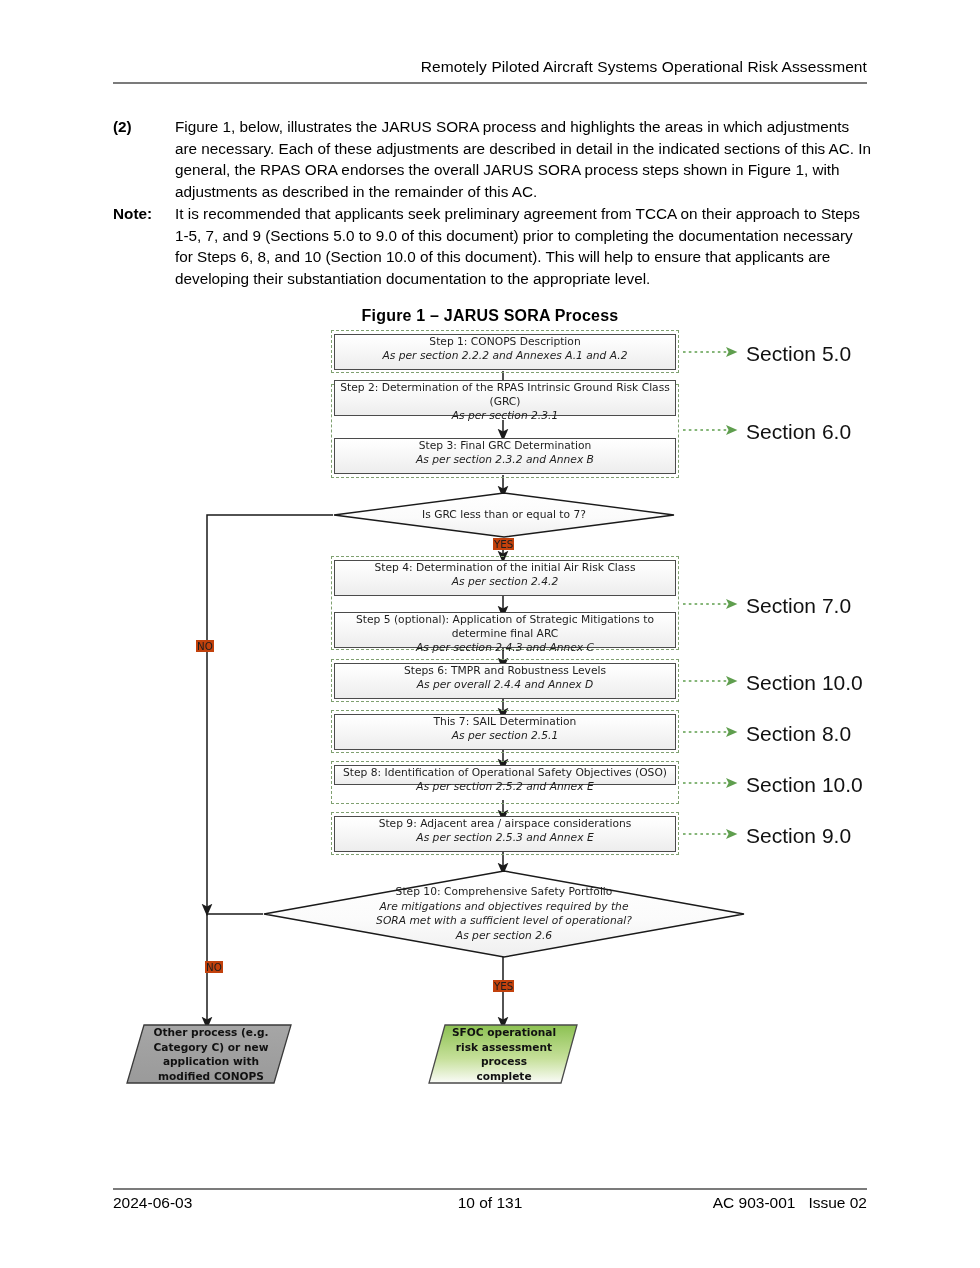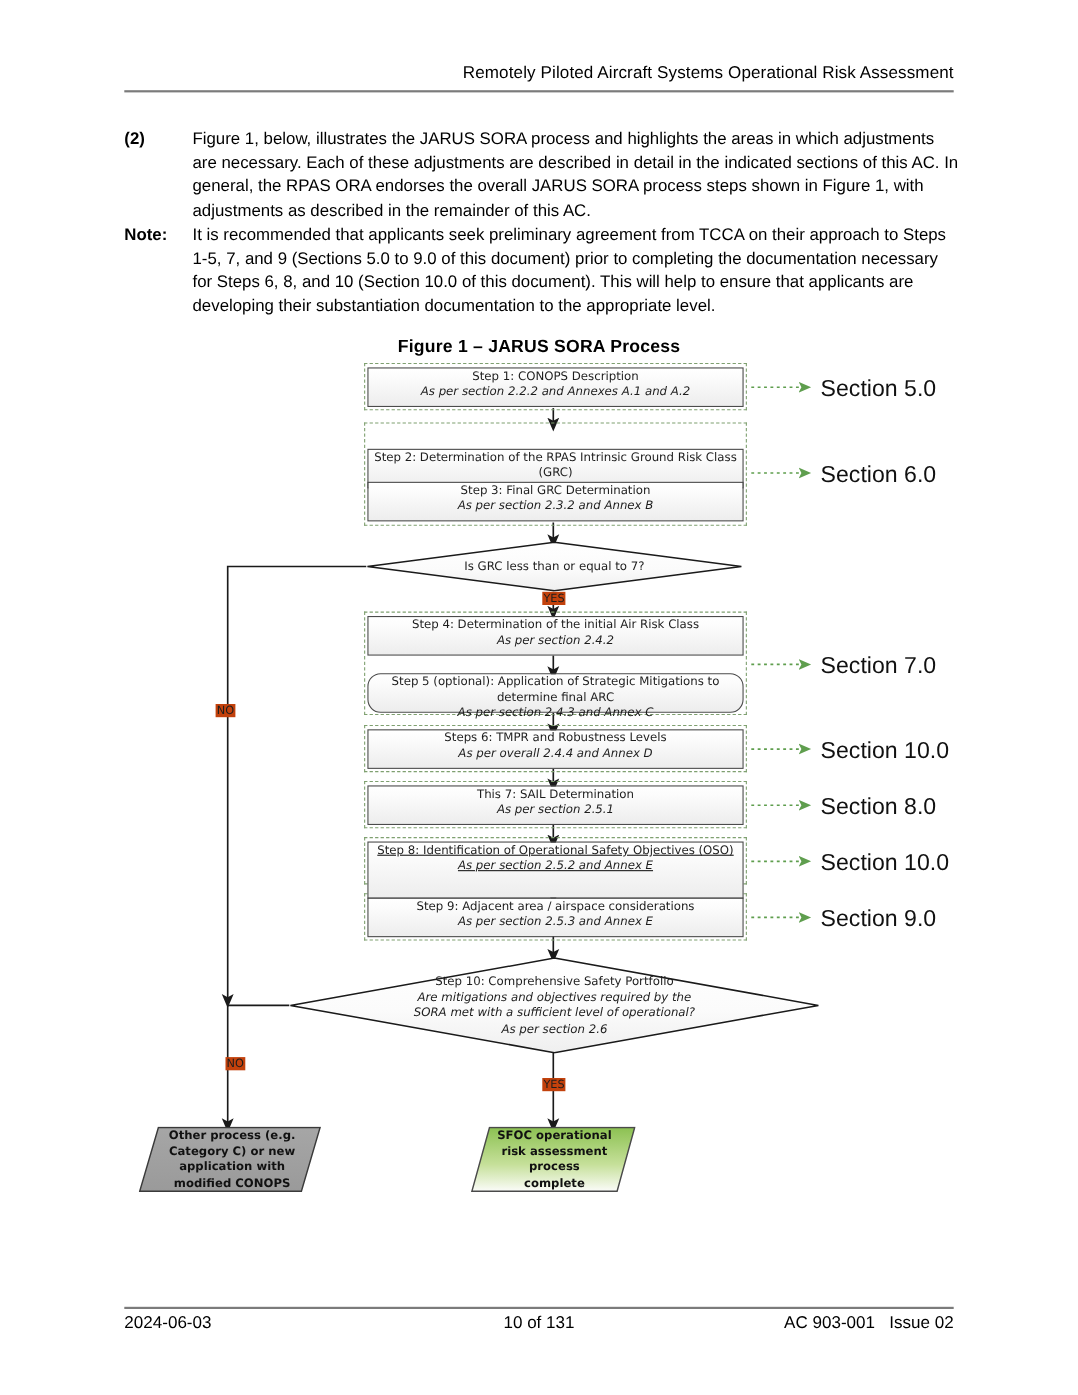--- a/index.html
+++ b/index.html
@@ -209,7 +209,7 @@
       <span class="l2">As per section 2.2.2 and Annexes A.1 and A.2</span>
     </div>
 
-    <div class="pbox" style="left:334px;top:408px;width:342px;height:36px;">
+    <div class="pbox" style="left:334px;top:380px;width:342px;height:36px;">
       <span class="l1">Step 2: Determination of the RPAS Intrinsic Ground Risk Class (GRC)</span>
       <span class="l2">As per section 2.3.1</span>
     </div>

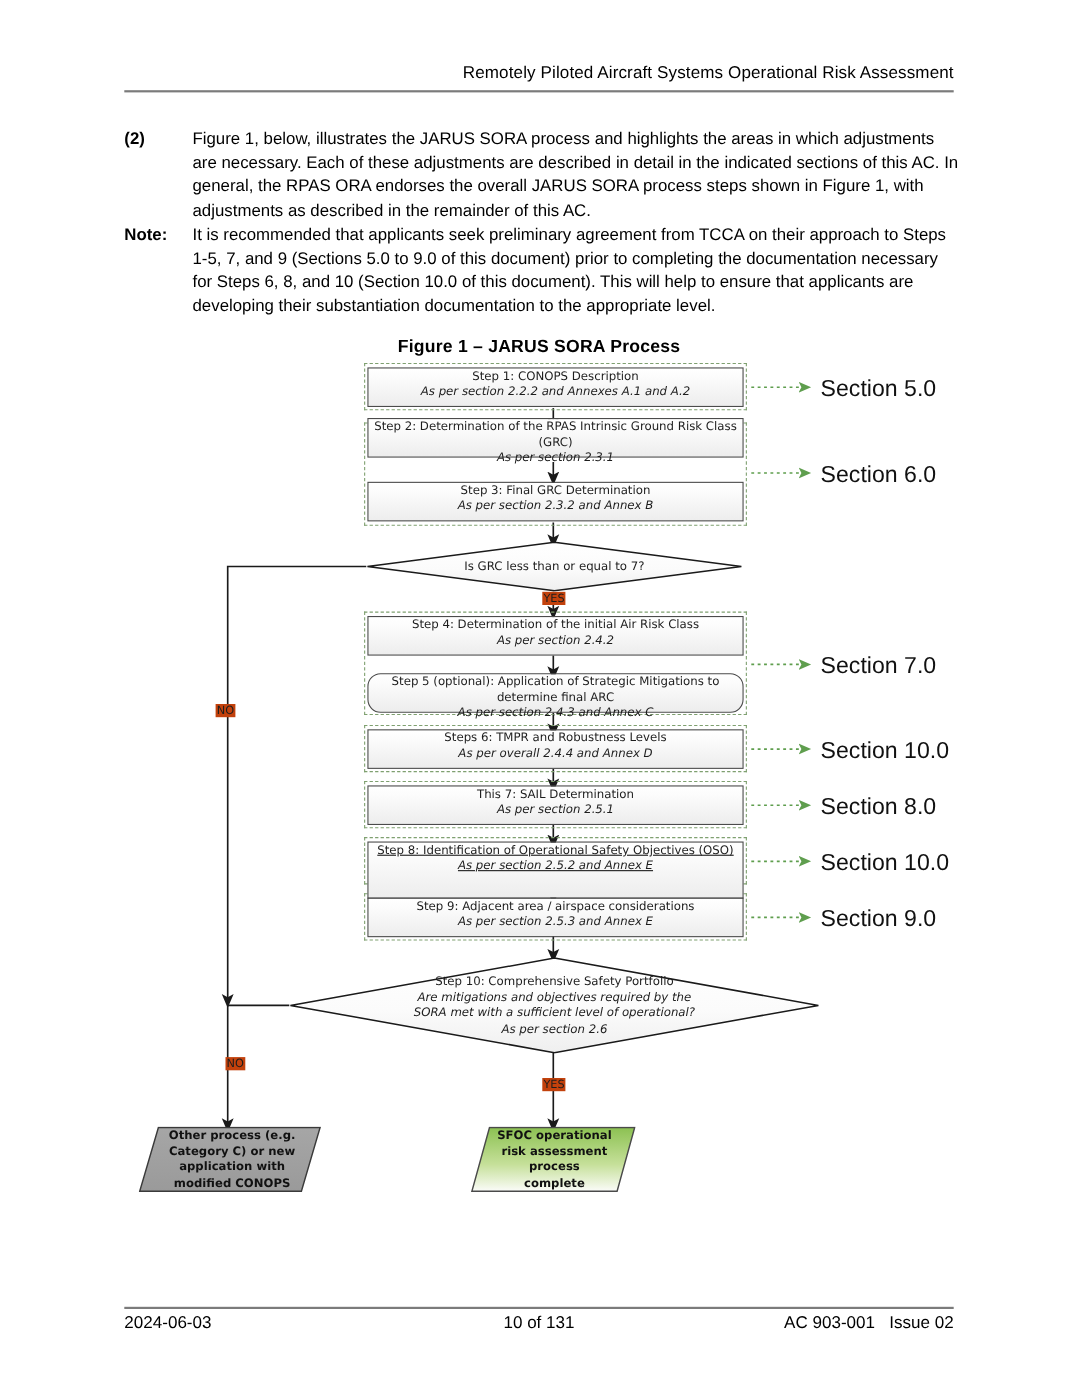--- a/index.html
+++ b/index.html
@@ -224,7 +224,7 @@
       <span class="l2">As per section 2.4.2</span>
     </div>
 
-    <div class="pbox" style="left:334px;top:612px;width:342px;height:36px;border-radius:12px;">
+    <div class="pbox" style="left:334px;top:612px;width:342px;height:36px;">
       <span class="l1">Step 5 (optional): Application of Strategic Mitigations to determine final ARC</span>
       <span class="l2">As per section 2.4.3 and Annex C</span>
     </div>

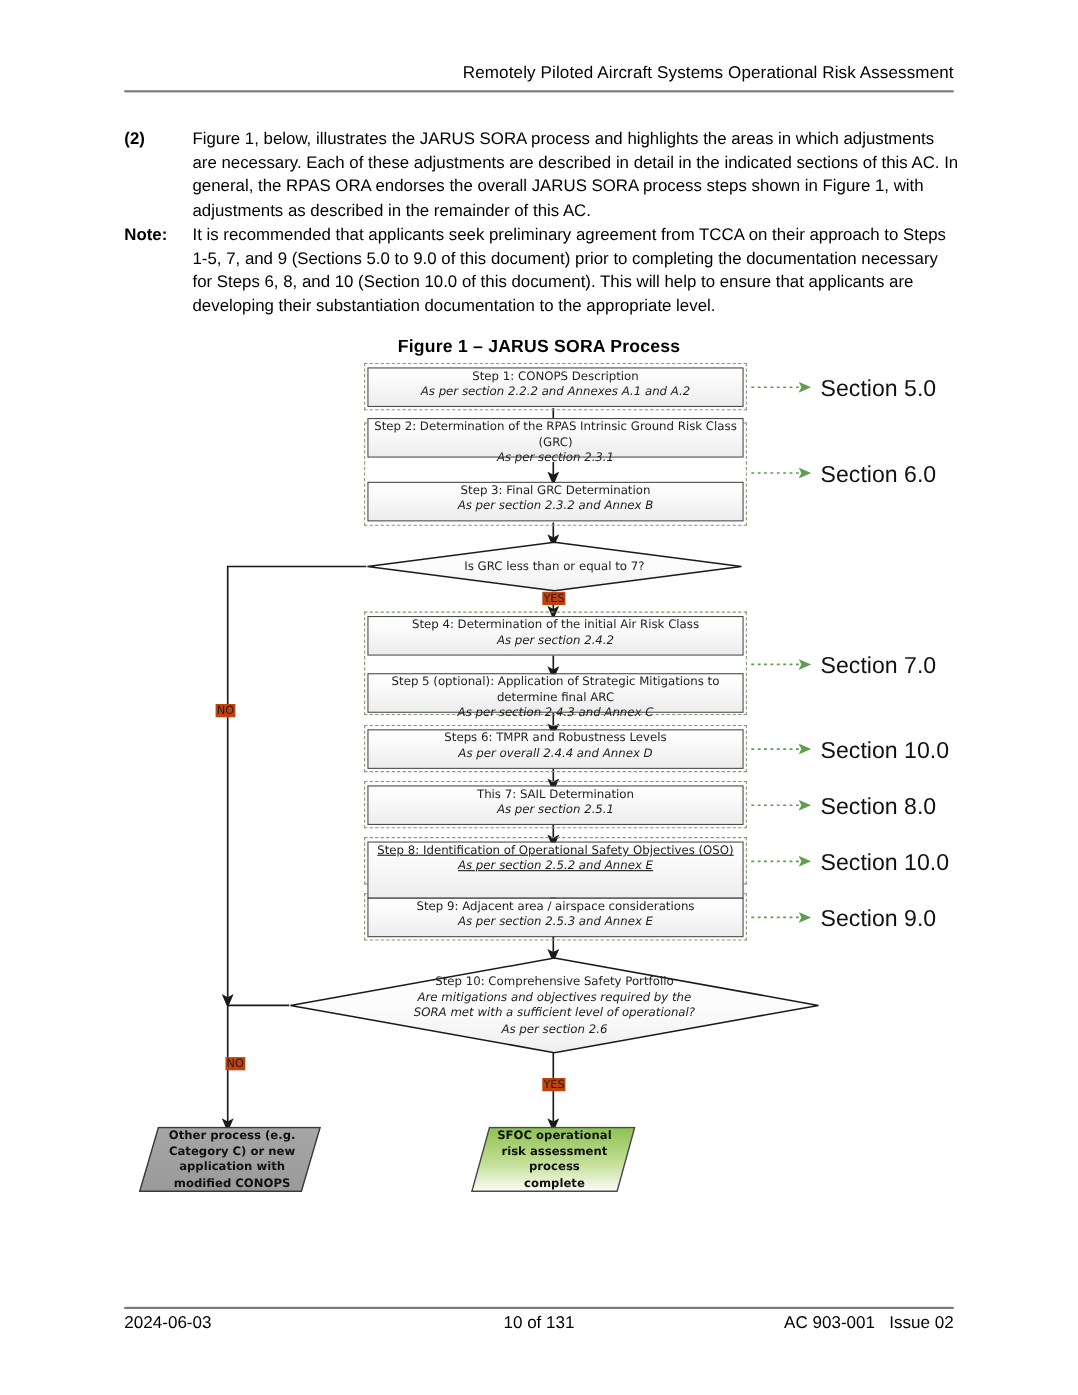--- a/index.html
+++ b/index.html
@@ -239,7 +239,7 @@
       <span class="l2">As per section 2.5.1</span>
     </div>
 
-    <div class="pbox" style="left:334px;top:765px;width:342px;height:52px;text-decoration:underline;">
+    <div class="pbox" style="left:334px;top:765px;width:342px;height:20px;">
       <span class="l1">Step 8: Identification of Operational Safety Objectives (OSO)</span>
       <span class="l2">As per section 2.5.2 and Annex E</span>
     </div>

